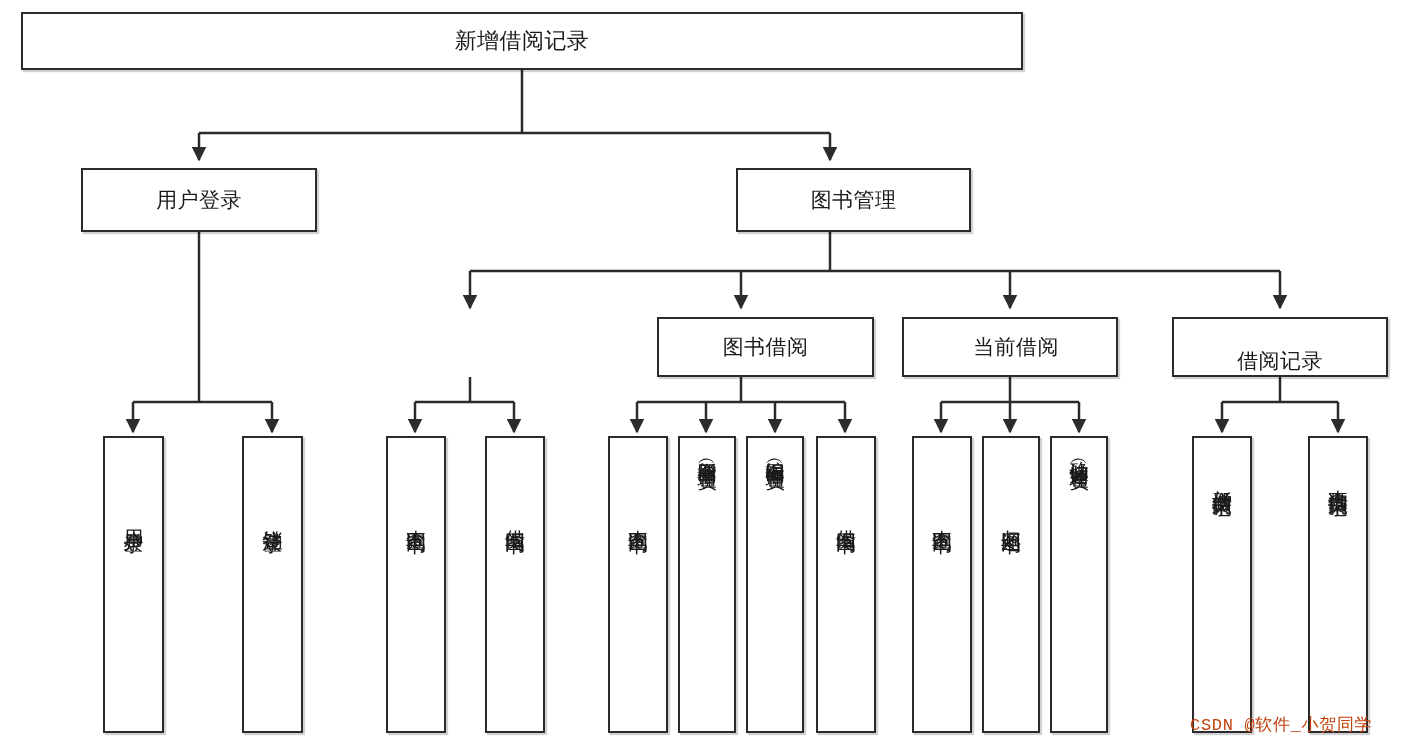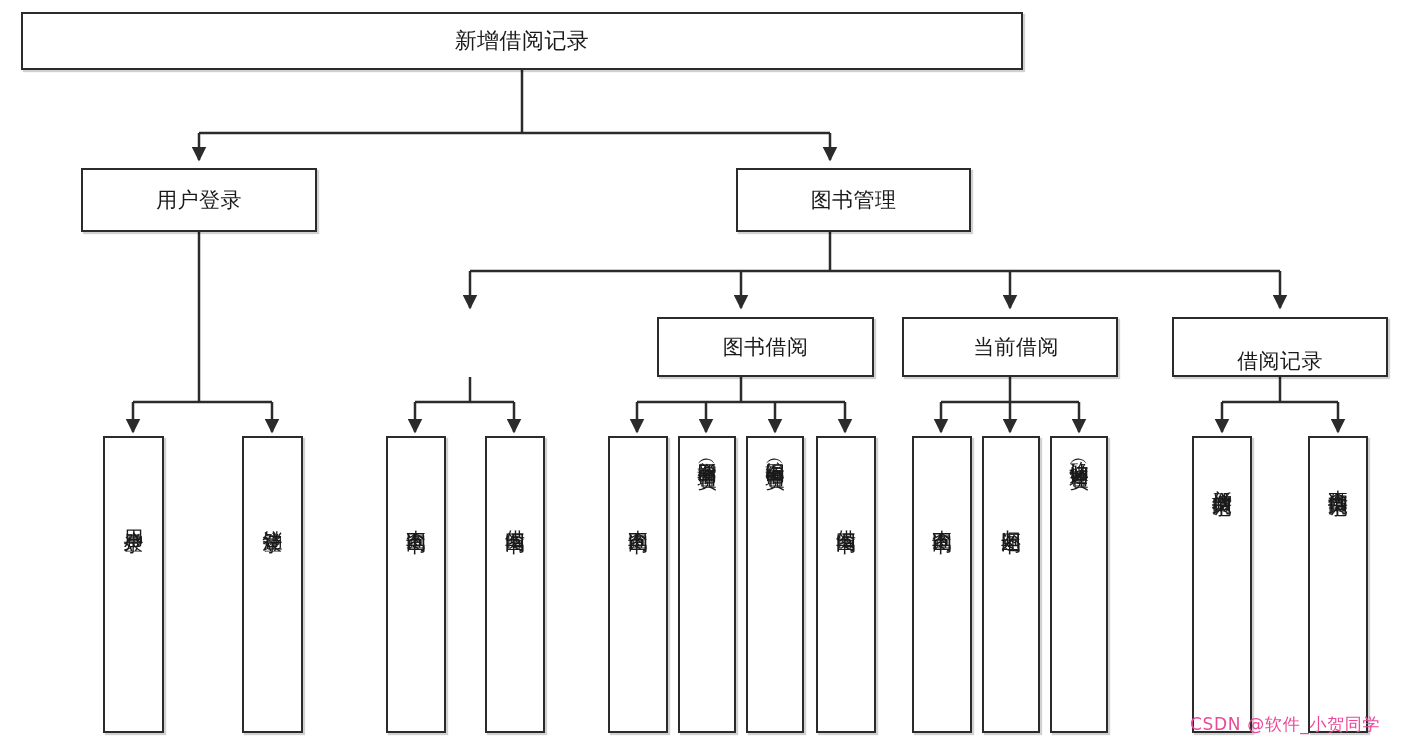--- a/index.html
+++ b/index.html
@@ -71,11 +71,12 @@
   }
   .watermark {
     position: absolute;
-    color: #ec4899;
+    color: #c2410c;
     font-size: 17px;
     letter-spacing: 0.04em;
     white-space: nowrap;
     user-select: none;
+    font-family: Liberation Mono, monospace;
   }
 </style>
 </head>

